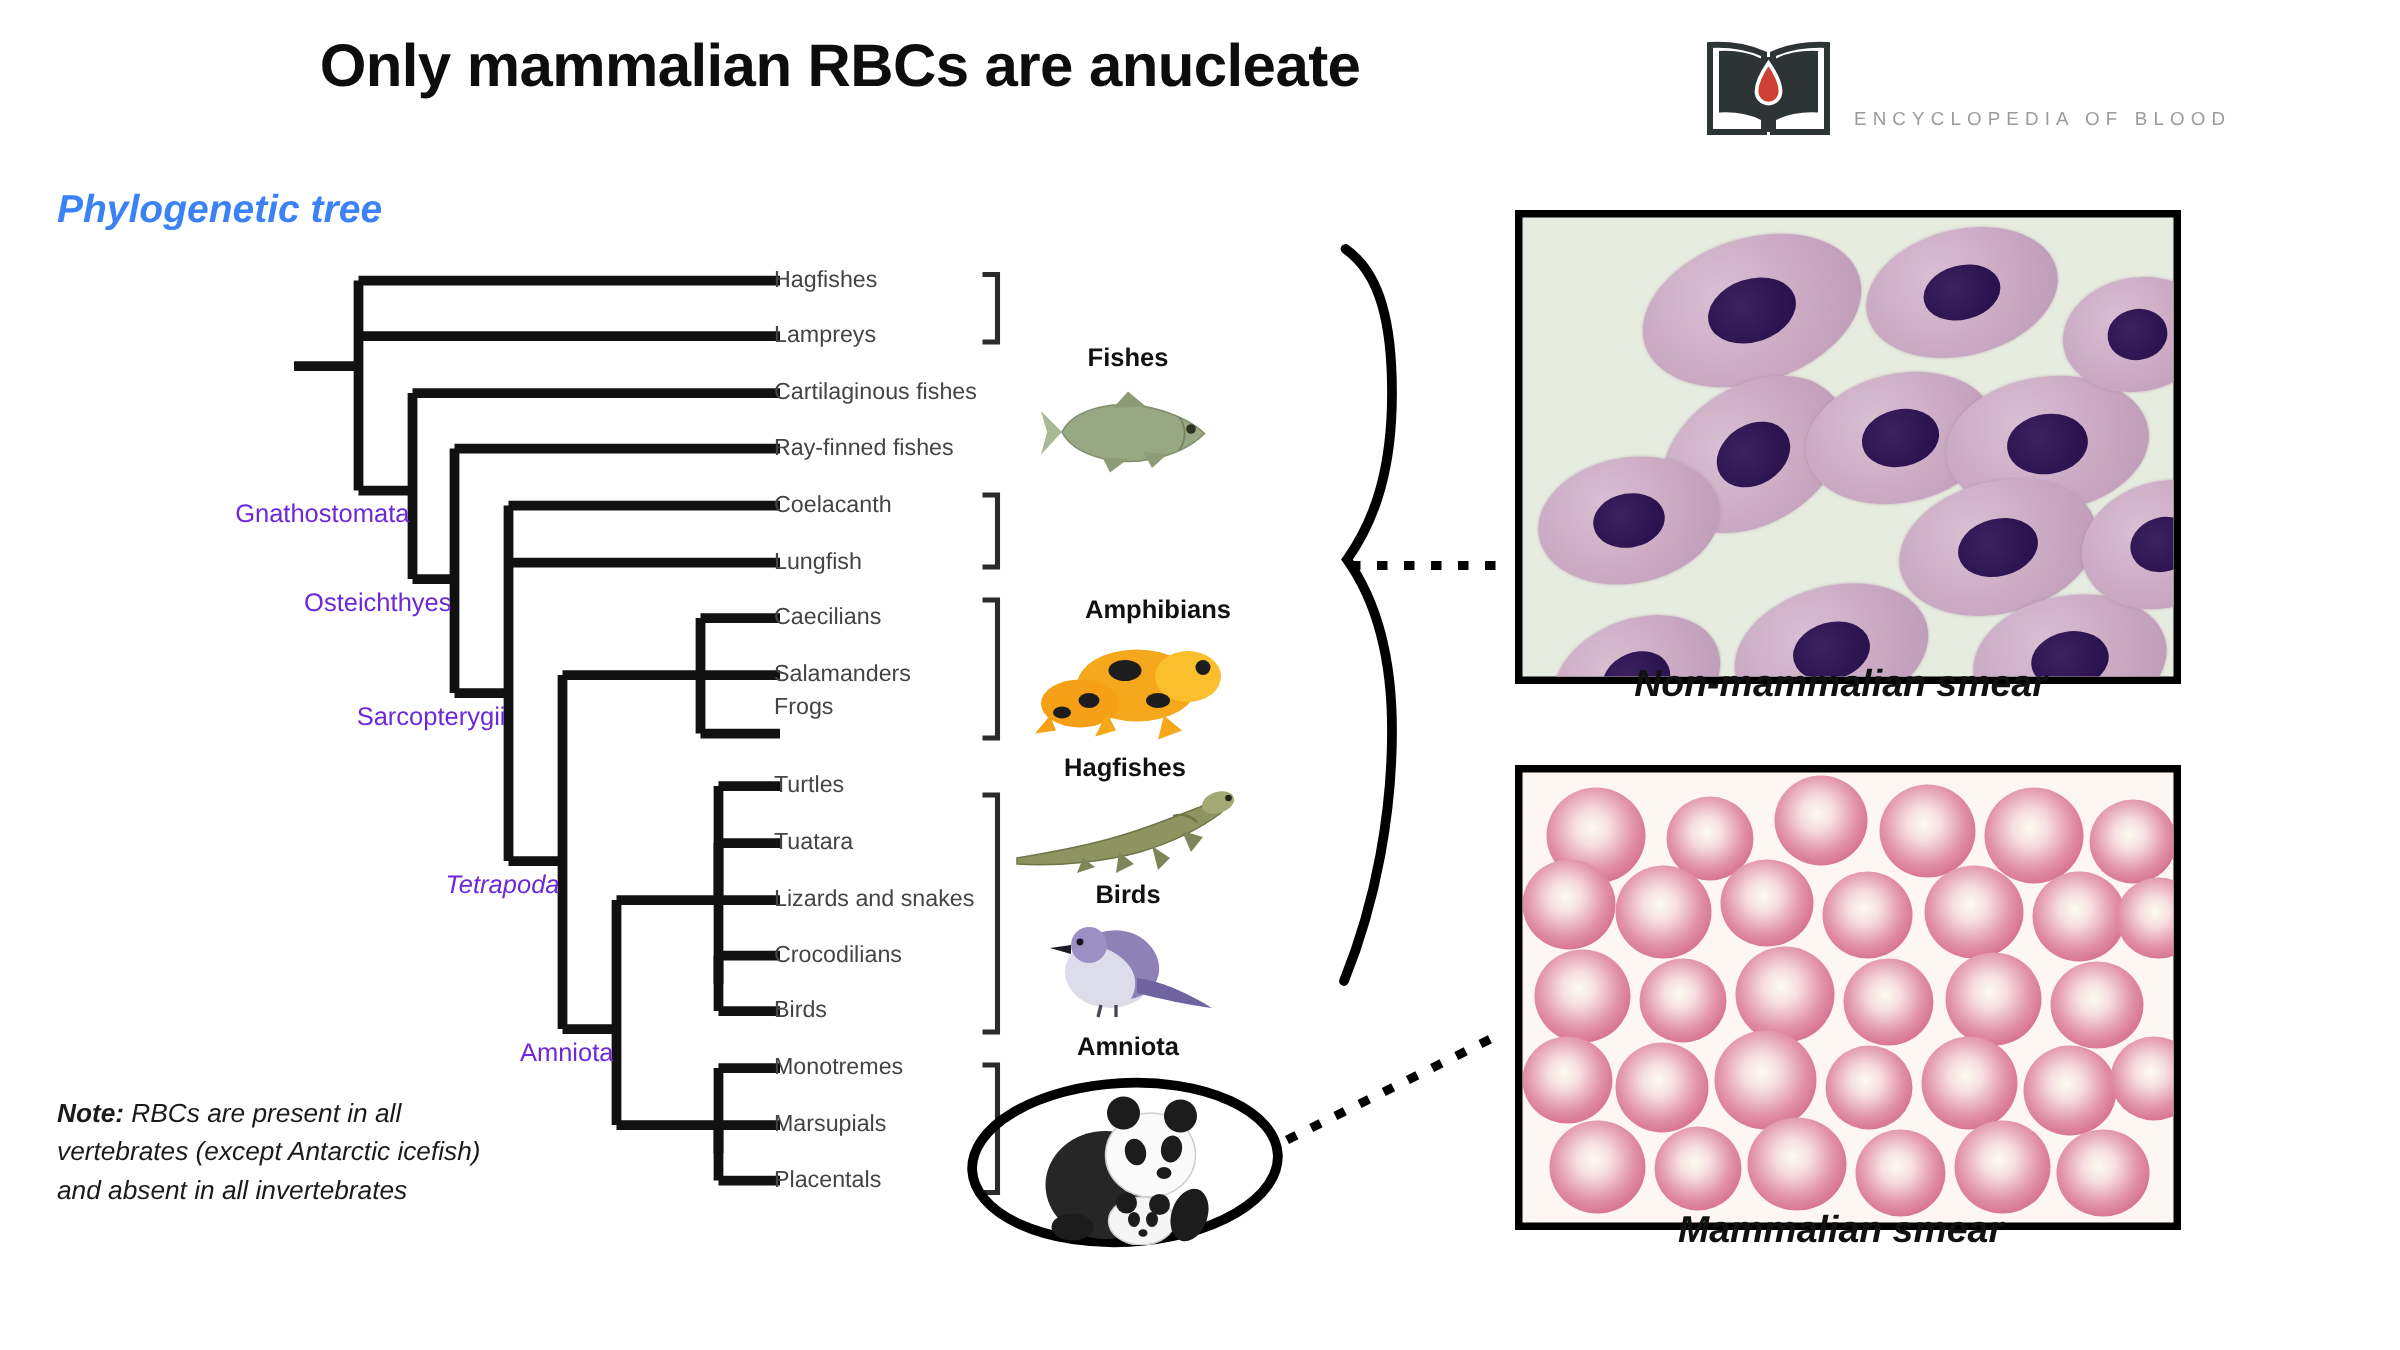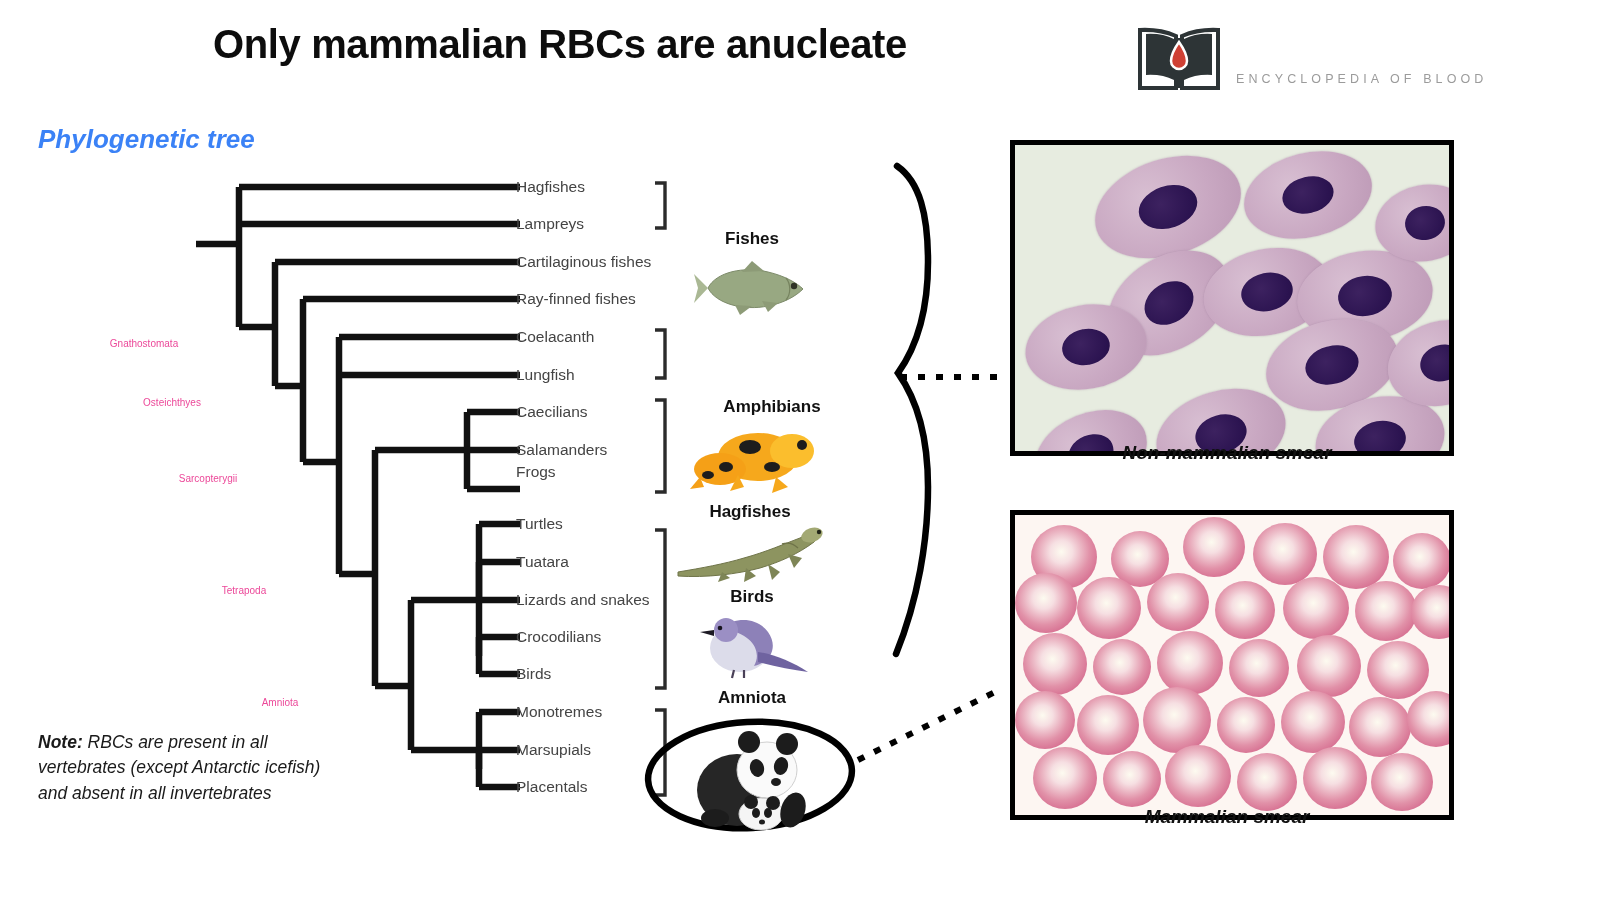--- a/index.html
+++ b/index.html
@@ -42,8 +42,8 @@
     transform:translateY(-50%);
   }
   .nodelabel{
-    position:absolute;font-size:10px;color:#ec4899;white-space:nowrap;
-    text-align:center;transform:translateY(-50%);
+    position:absolute;font-size:17px;color:#6d28d9;white-space:nowrap;
+    text-align:right;transform:translateY(-50%);
   }
 
   

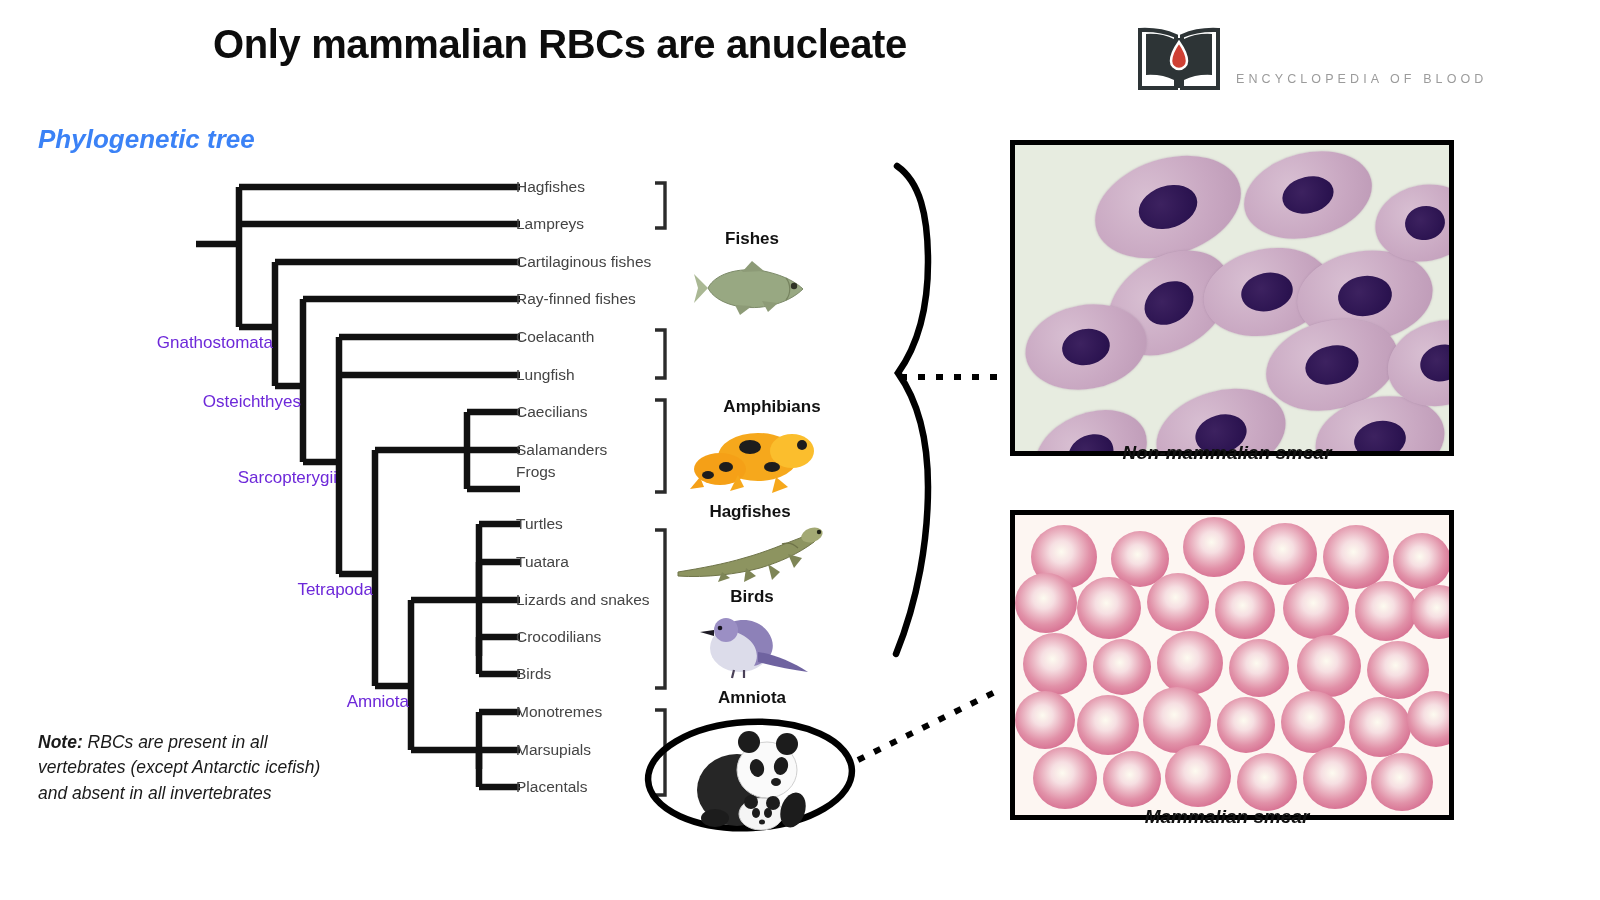--- a/index.html
+++ b/index.html
@@ -65,7 +65,7 @@
   #panel-top{left:1010px;top:140px;width:434px;height:306px;background:#e7ece0;}
   #panel-bot{left:1010px;top:510px;width:434px;height:300px;background:#fdf6f2;}
   .caption{
-    position:absolute;text-align:left;font-size:19px;font-weight:bold;
+    position:absolute;text-align:left;font-size:25px;font-weight:bold;
     font-style:italic;color:#111;white-space:nowrap;transform:translateX(-50%);
   }
 

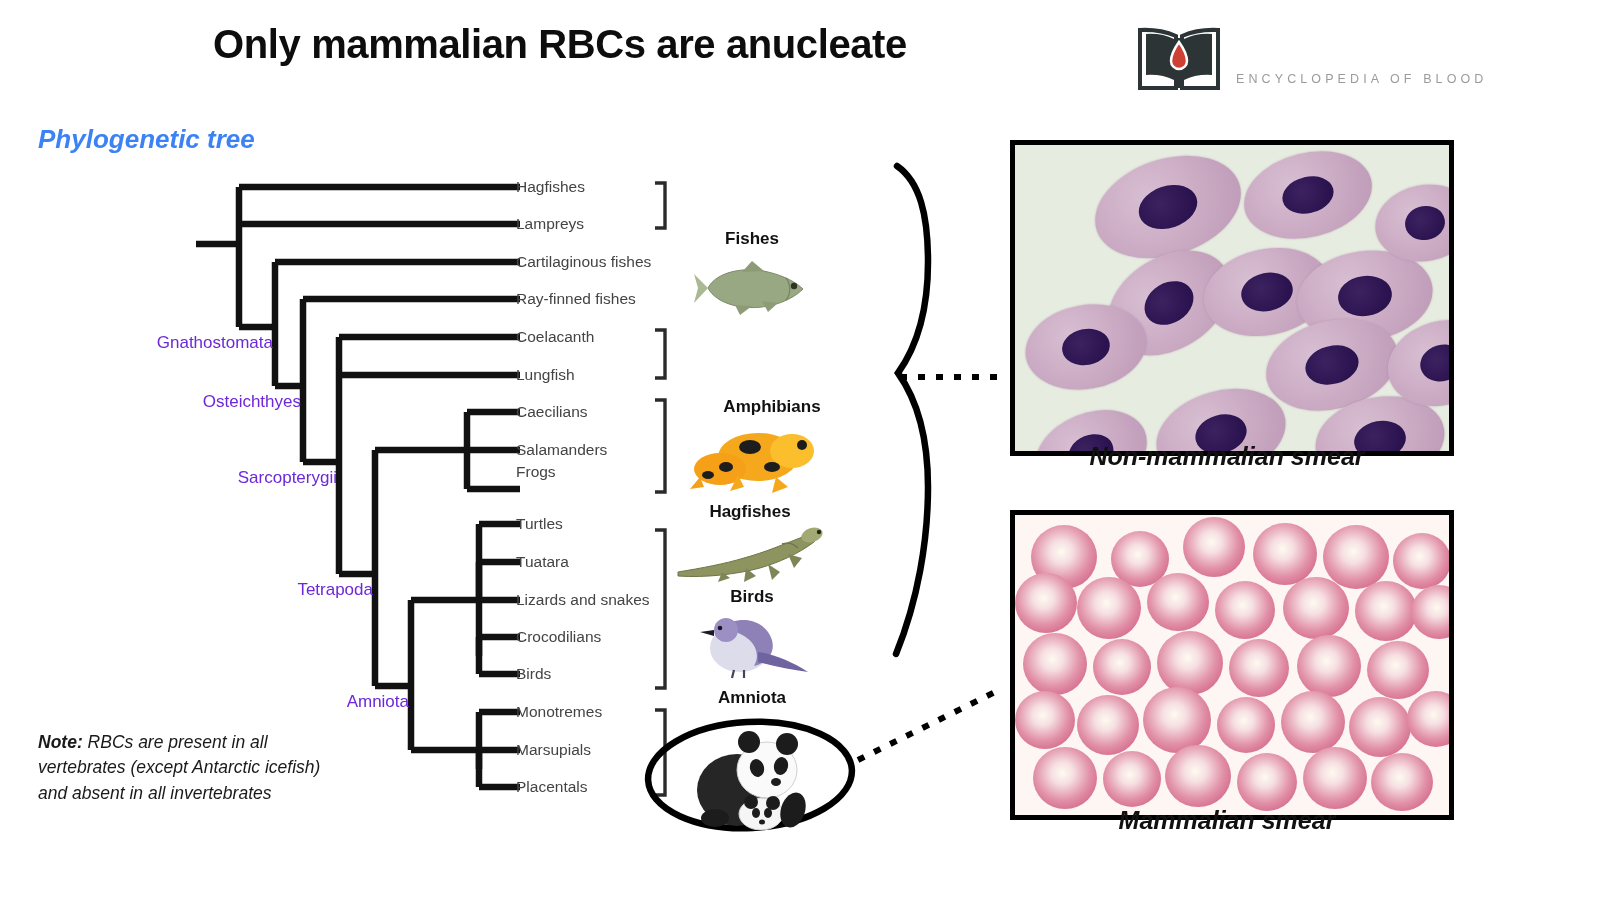--- a/index.html
+++ b/index.html
@@ -189,7 +189,7 @@
     <div class="nodelabel abs" style="left: 15px; width: 258px; top: 343px;">Gnathostomata</div>
     <div class="nodelabel abs" style="left: 43px; width: 258px; top: 402px;">Osteichthyes</div>
     <div class="nodelabel abs" style="left: 79px; width: 258px; top: 478px;">Sarcopterygii</div>
-    <div class="nodelabel abs" style="left: 115px; width: 258px; top: 590px;">Tetrapoda</div>
+    <div class="nodelabel abs" style="left: 115px; width: 258px; top: 590px; font-style: italic;">Tetrapoda</div>
     <div class="nodelabel abs" style="left: 151px; width: 258px; top: 702px;">Amniota</div>
   </div>
 

